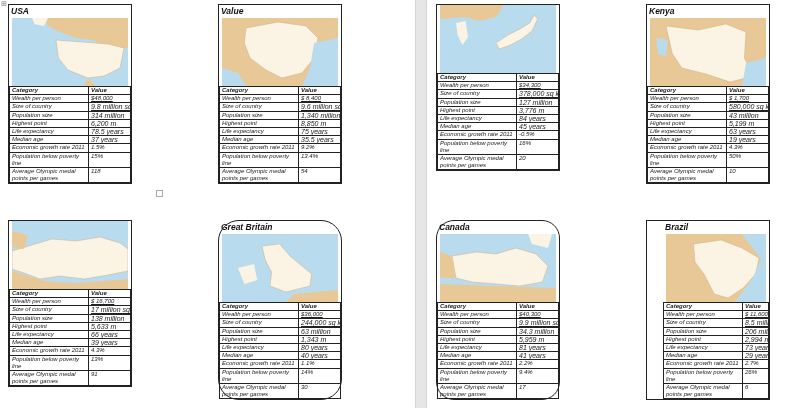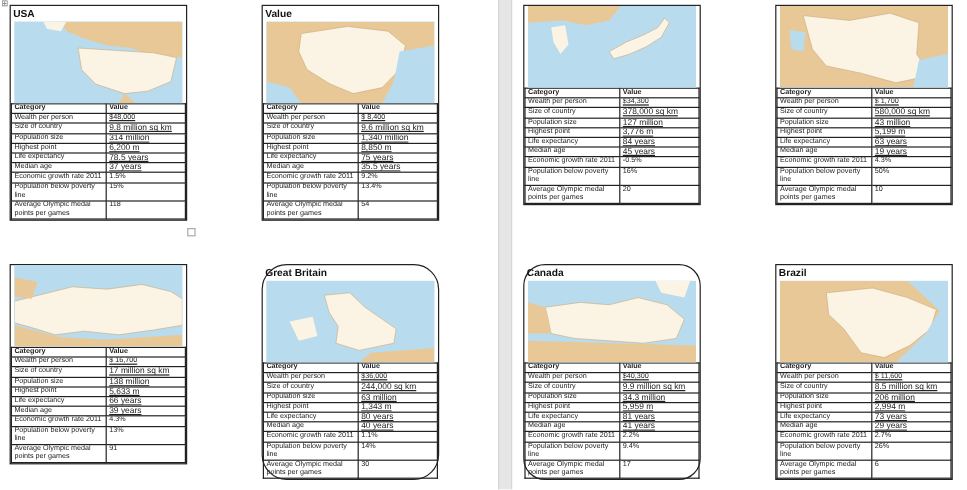--- a/index.html
+++ b/index.html
@@ -10,7 +10,7 @@
   .page-gap{position:absolute;left:415px;top:0;width:12px;height:408px;background:#e6e6e6;border-left:1px solid #d4d4d4;border-right:1px solid #d4d4d4;box-sizing:border-box;}
   .anchor-mark{position:absolute;left:1px;top:0px;font-size:7px;color:#777;line-height:7px;}
   .resize-handle{position:absolute;width:7px;height:7px;border:1px solid #aaa;background:#fff;box-sizing:border-box;}
-  .card{position:absolute;width:148px;border:1px solid #222;box-sizing:border-box;background:#fff;}
+  .card{position:absolute;width:124px;border:1px solid #222;box-sizing:border-box;background:#fff;font-style:italic;}
   .card-title{font-weight:bold;font-size:8.5px;line-height:11px;padding:1px 0 0 2px;height:12px;color:#111;}
   .map{margin:0 3px;height:68px;position:relative;overflow:hidden;background:#b8dcee;}
   .map svg{width:100%;height:100%;display:block;}

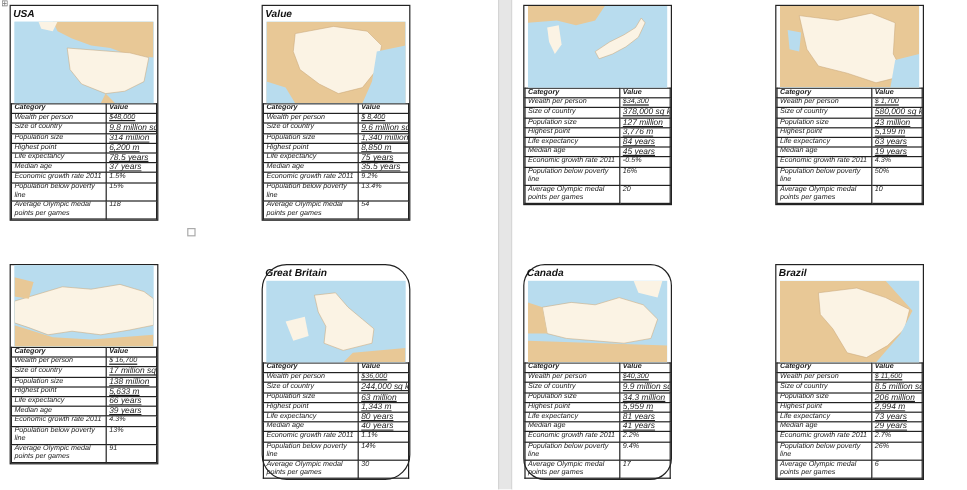--- a/index.html
+++ b/index.html
@@ -199,6 +199,7 @@
       </table>
     </div>
     <div class="card" style="left: 646px; top: 4px;">
+    <div class="card-title">Kenya</div>
     <div class="map">
       <svg viewBox="0 0 145 68" preserveAspectRatio="none">
           <rect width="100%" height="100%" fill="#e8c896"></rect>

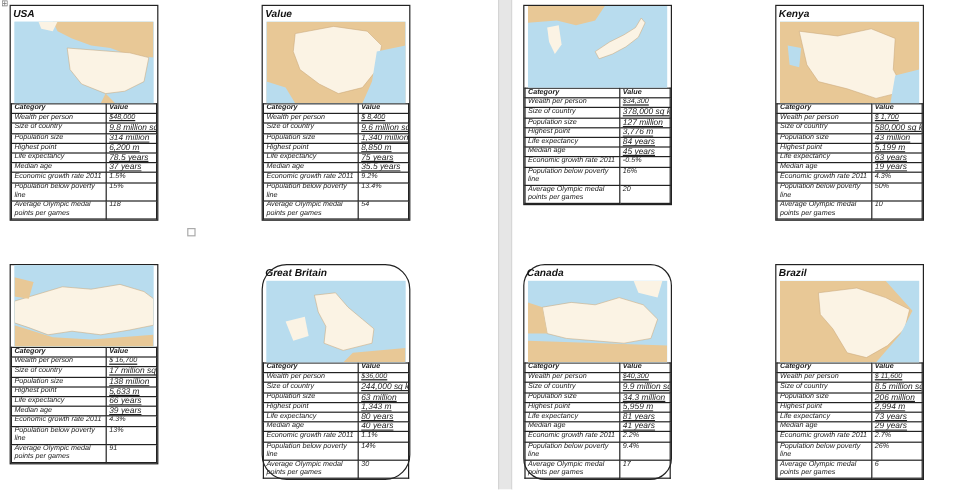--- a/index.html
+++ b/index.html
@@ -418,7 +418,7 @@
     </tbody>
       </table>
     </div>
-    <div class="card" style="left: 646px; top: 220px;">
+    <div class="card" style="left: 646px; top: 220px; padding-left: 16px;">
     <div class="card-title">Brazil</div>
     <div class="map">
       <svg viewBox="0 0 145 68" preserveAspectRatio="none">

